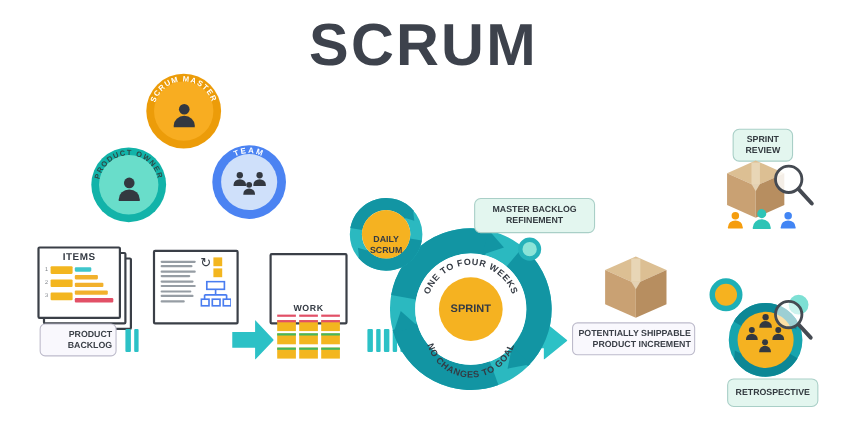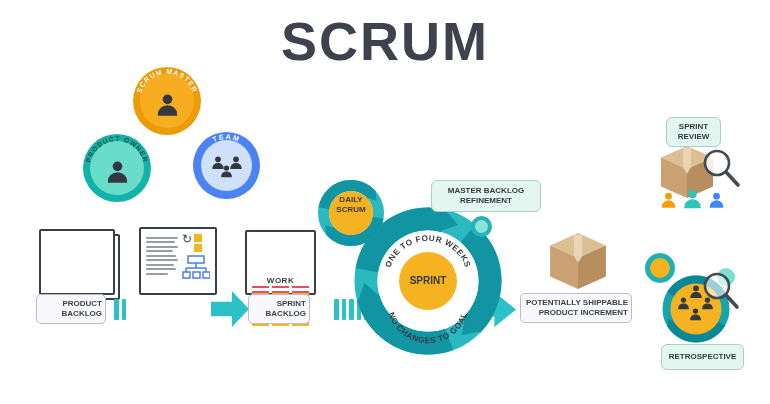--- a/index.html
+++ b/index.html
@@ -210,7 +210,7 @@
     <path d="M 61.1,38.8 A 27.5,27.5 0 0 1 12.9,51.7" fill="none" stroke="#1295a3" stroke-width="11" marker-end="url(#ah1)"></path>
     <circle cx="34" cy="34" r="22" fill="#f5b221"></circle>
   </svg>
-  <div class="overlay-text" style="left:327px;top:195px;width:48px;font-size:8px;">DAILY SCRUM</div>
+  <div class="overlay-text" style="left:327px;top:213px;width:48px;font-size:8px;">DAILY SCRUM</div>
 
   <div class="abs mint-label" style="left:431px;top:180px;width:110px;height:32px;">
     <span>MASTER BACKLOG REFINEMENT</span>

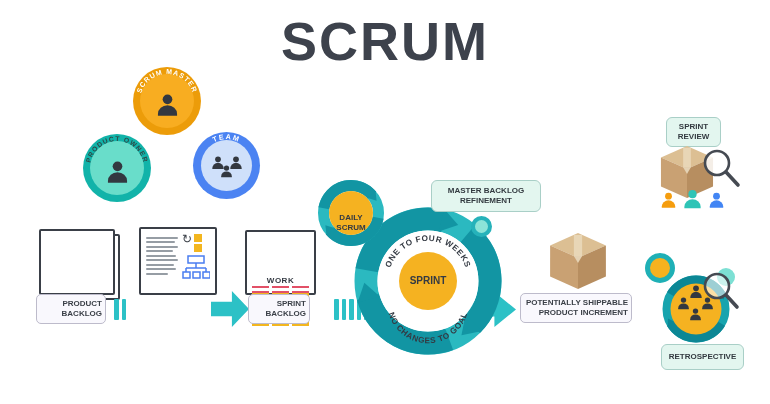--- a/index.html
+++ b/index.html
@@ -107,6 +107,32 @@
   <div class="abs" style="left:34px;top:224px;width:86px;height:76px;">
     <div class="page" style="left:10px;top:10px;width:72px;height:62px;"></div>
     <div class="page" style="left:5px;top:5px;width:72px;height:62px;"></div>
+    <div class="page" style="left:0;top:0;width:72px;height:62px;">
+      <div class="card-title">ITEMS</div>
+      <div style="display:flex;padding:1px 5px;">
+        <div style="width:30px;">
+          <div style="display:flex;align-items:center;">
+              <span style="font-size:5px;color:#7a7f85;margin-right:2px;">1</span>
+              <span class="yellow-block"></span>
+            </div>
+          <div style="display:flex;align-items:center;">
+              <span style="font-size:5px;color:#7a7f85;margin-right:2px;">2</span>
+              <span class="yellow-block"></span>
+            </div>
+          <div style="display:flex;align-items:center;">
+              <span style="font-size:5px;color:#7a7f85;margin-right:2px;">3</span>
+              <span class="yellow-block"></span>
+            </div>
+        </div>
+        <div style="flex:1;padding-top:1px;">
+          <div class="hbar" style="width:15px;background:#3fc6cb;"></div>
+          <div class="hbar" style="width:21px;background:#f2b12c;"></div>
+          <div class="hbar" style="width:26px;background:#f2b12c;"></div>
+          <div class="hbar" style="width:30px;background:#f2b12c;"></div>
+          <div class="hbar" style="width:35px;background:#e25067;"></div>
+        </div>
+      </div>
+    </div>
   </div>
   <div class="abs lav-label" style="left:36px;top:294px;width:70px;height:30px;">
     <span>PRODUCT BACKLOG</span>

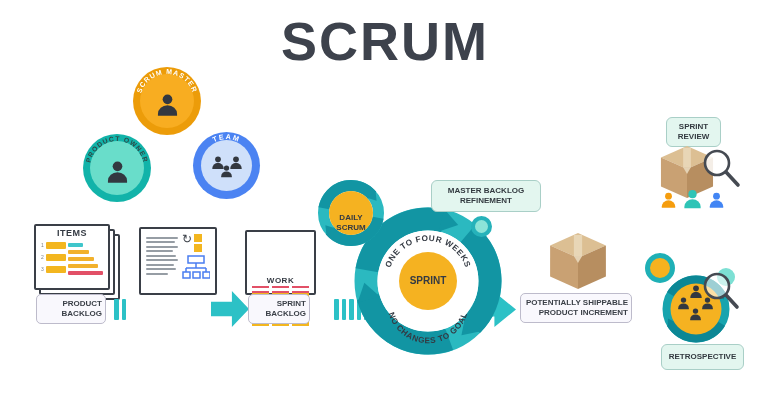--- a/index.html
+++ b/index.html
@@ -200,9 +200,6 @@
       </div>
     </div>
   </div>
-  <div class="abs lav-label" style="left:248px;top:294px;width:62px;height:30px;">
-    <span>SPRINT BACKLOG</span>
-  </div>
 
   <div class="teal-dash" style="left:334px;top:299px;"></div>
   <div class="teal-dash" style="left:341.5px;top:299px;"></div>

